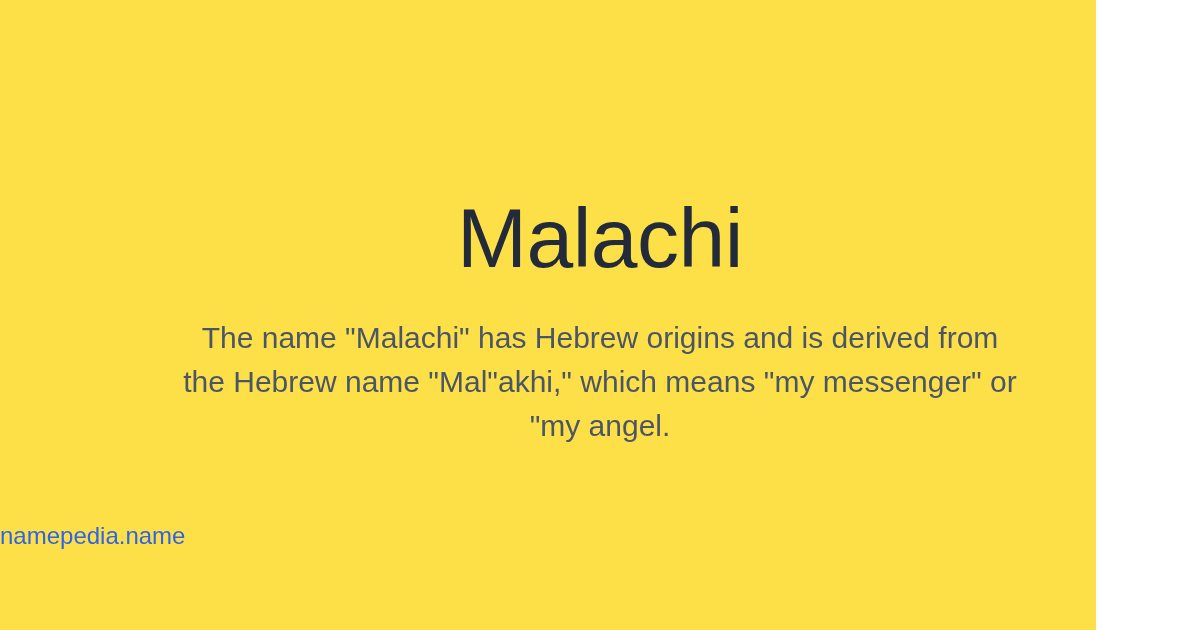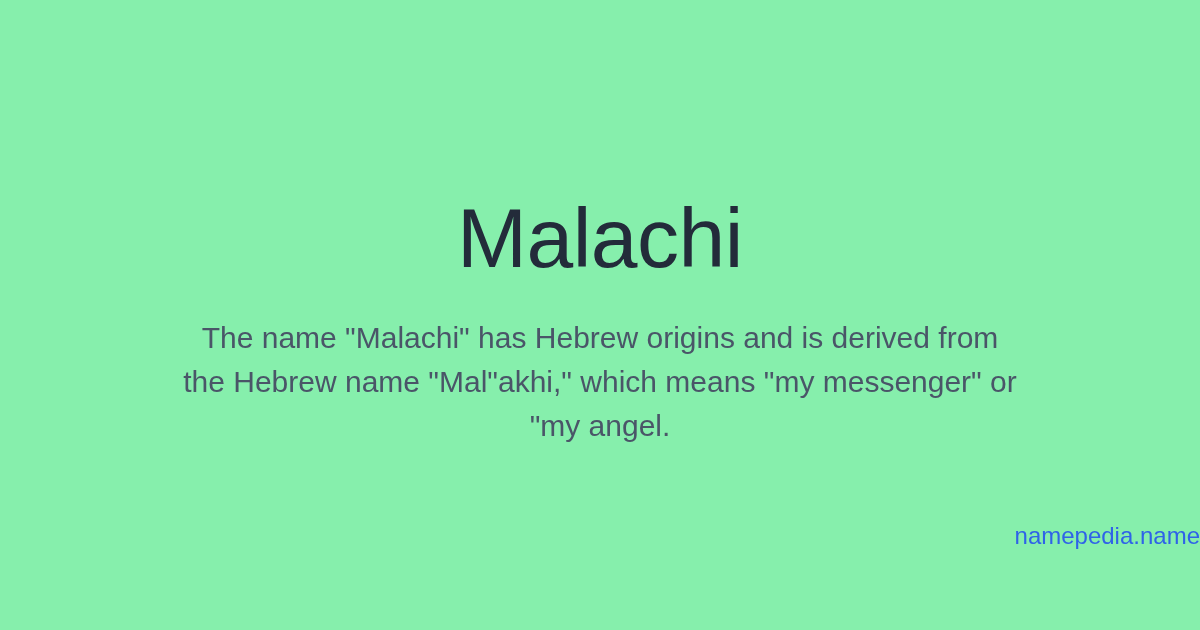--- a/index.html
+++ b/index.html
@@ -16,9 +16,9 @@
   }
 
   .card {
-    width: 1200px;
+    width: 1096px;
     height: 630px;
-    background: #86efac;
+    background: #fde047;
     box-sizing: border-box;
     display: flex;
     flex-direction: column;

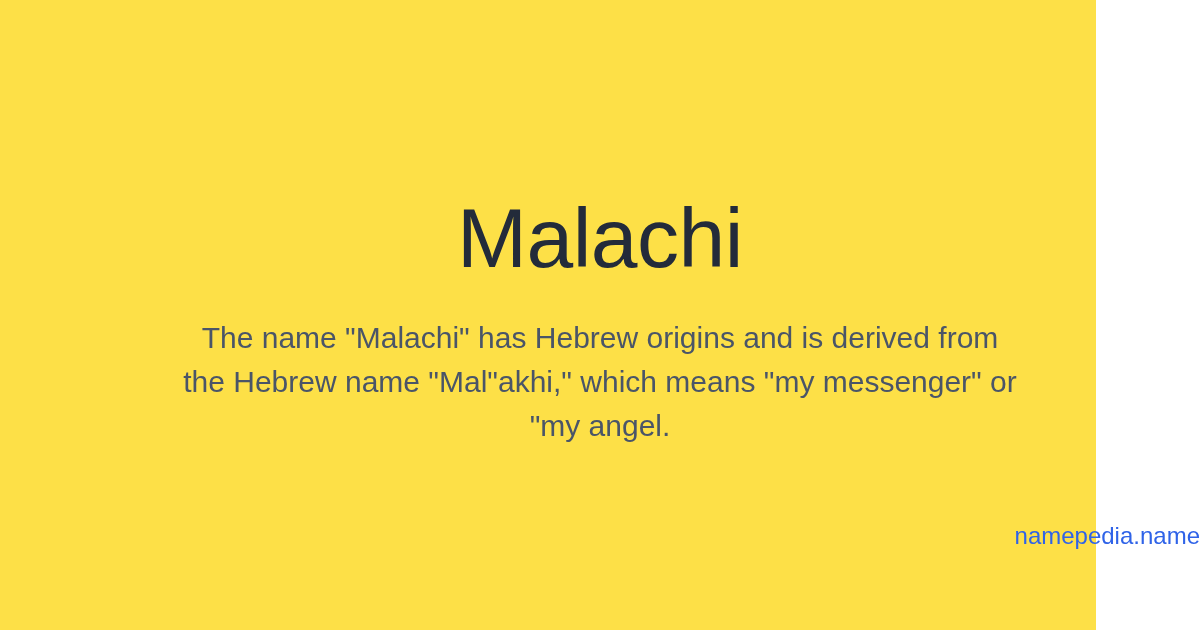--- a/index.html
+++ b/index.html
@@ -63,7 +63,7 @@
     top: 520px;
     left: 0;
     width: 100%;
-    text-align: right;
+    text-align: left;
     font-size: 24px;
     font-weight: 400;
     line-height: 32px;

